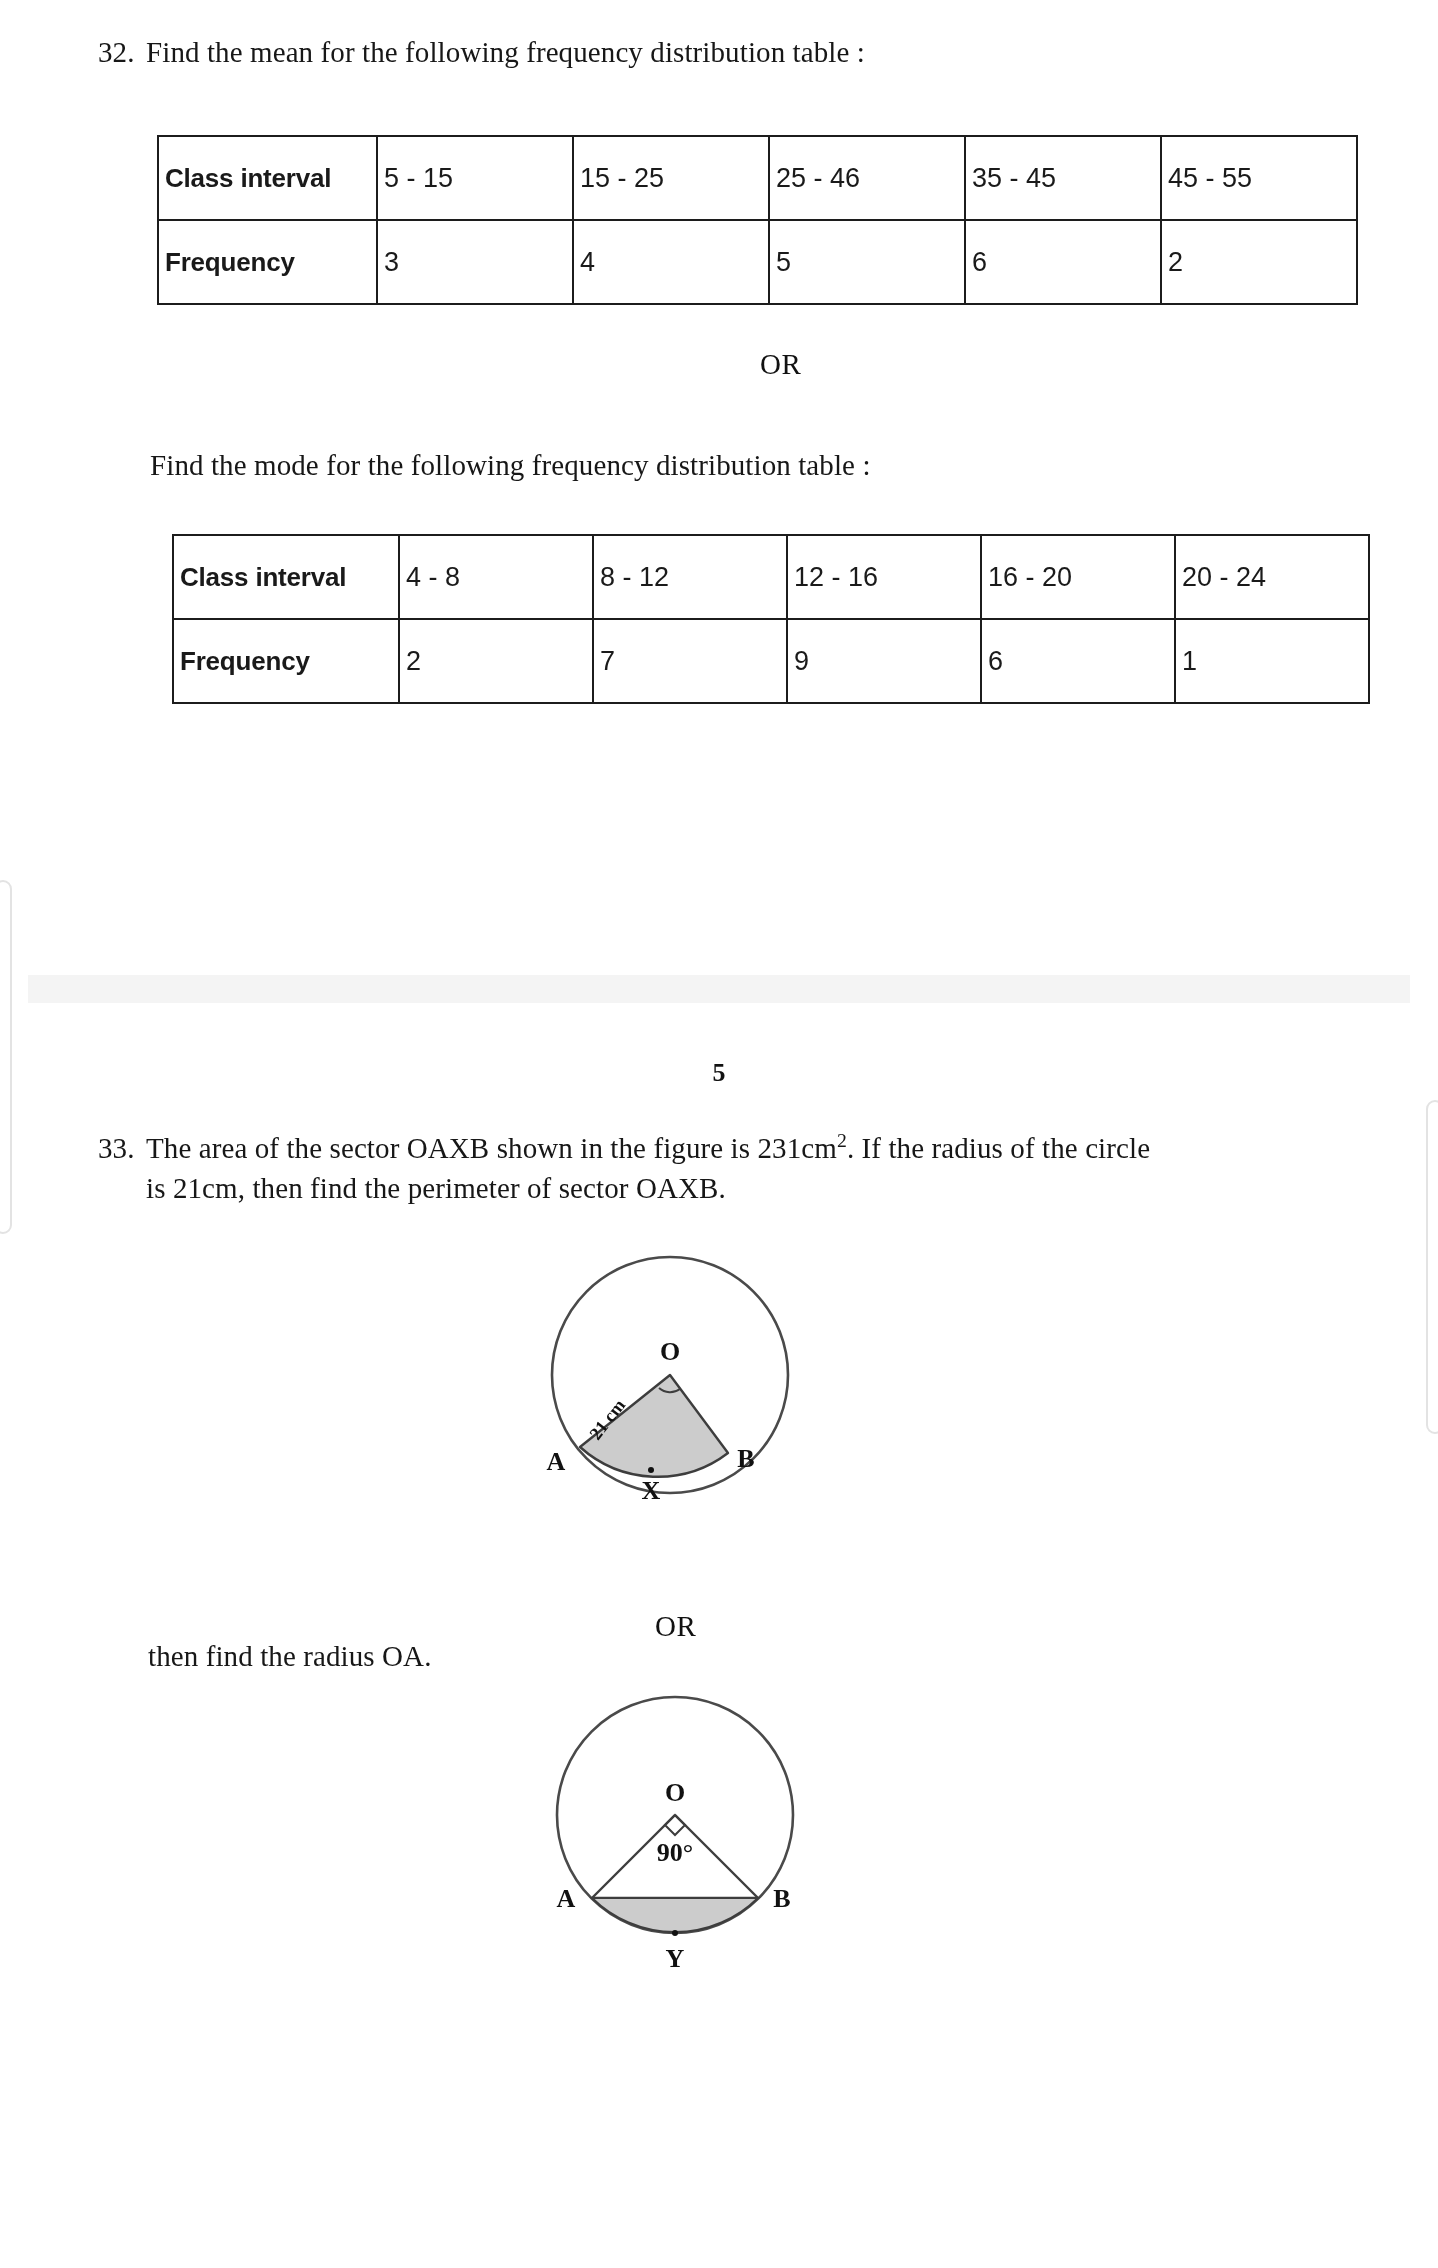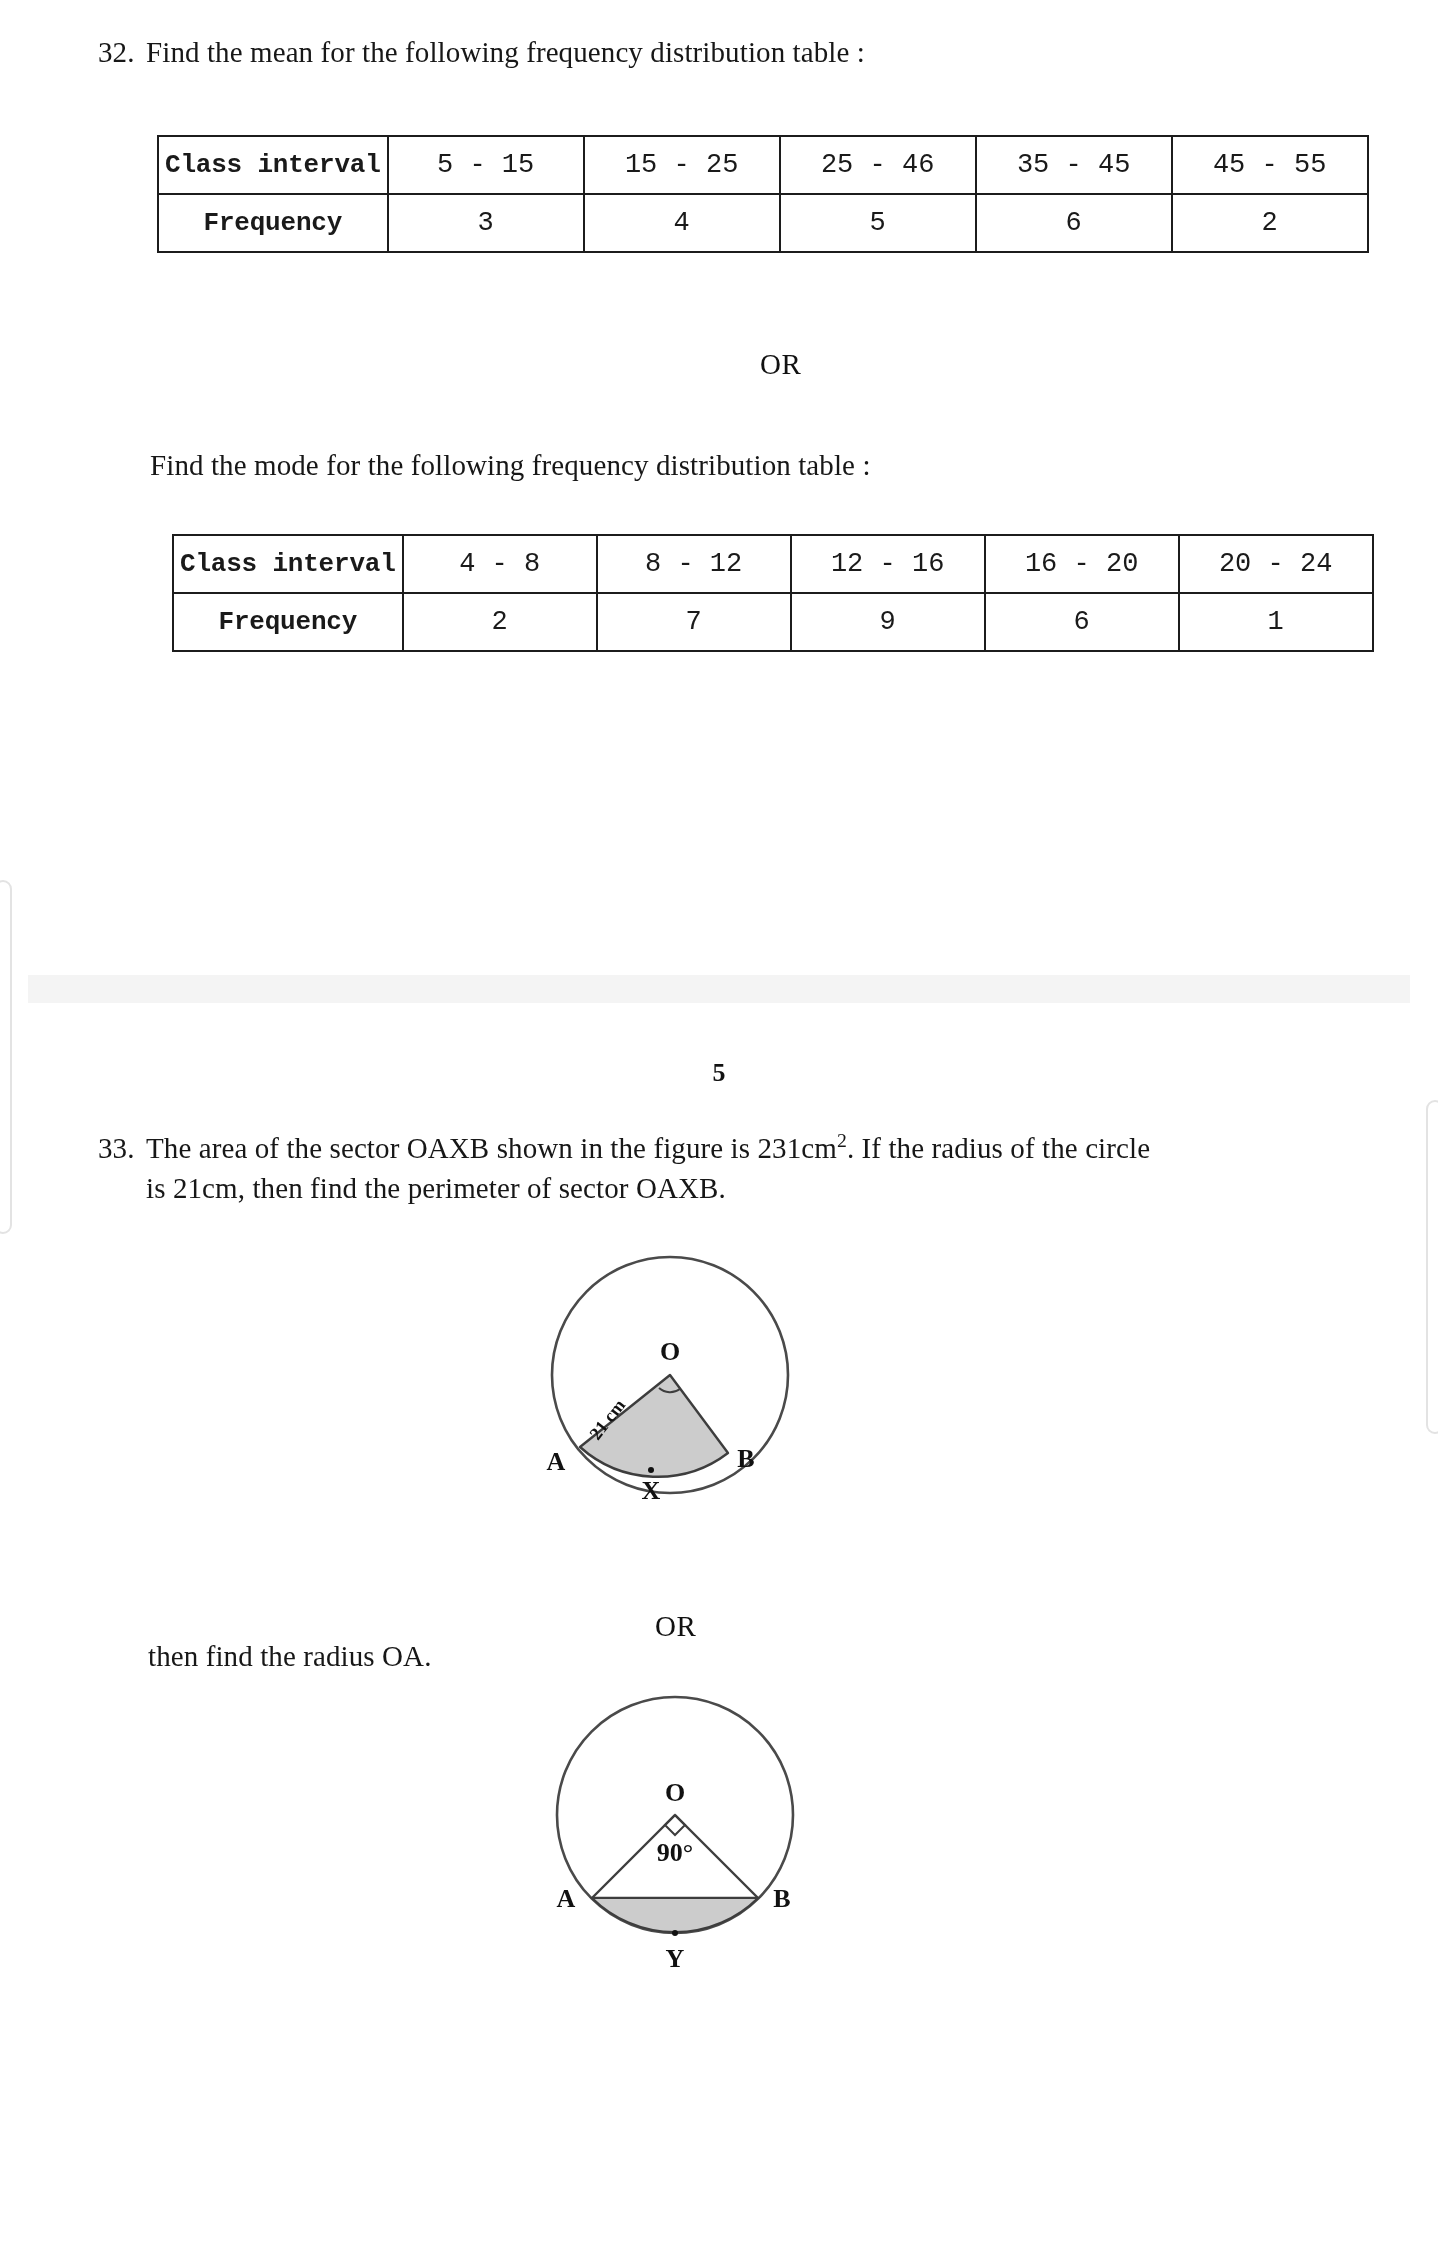--- a/index.html
+++ b/index.html
@@ -35,11 +35,10 @@
   }
   .ftable td{
     border:2px solid #1c1c1c;
-    text-align:center;
     vertical-align:middle;
     height:50px;
-    padding:3px 6px;
-    font-family:Liberation Mono, monospace;
+    padding:16px 6px;
+    font-family:Liberation Sans, sans-serif;
   }
   .ftable td.rowhead{
     font-weight:bold;

